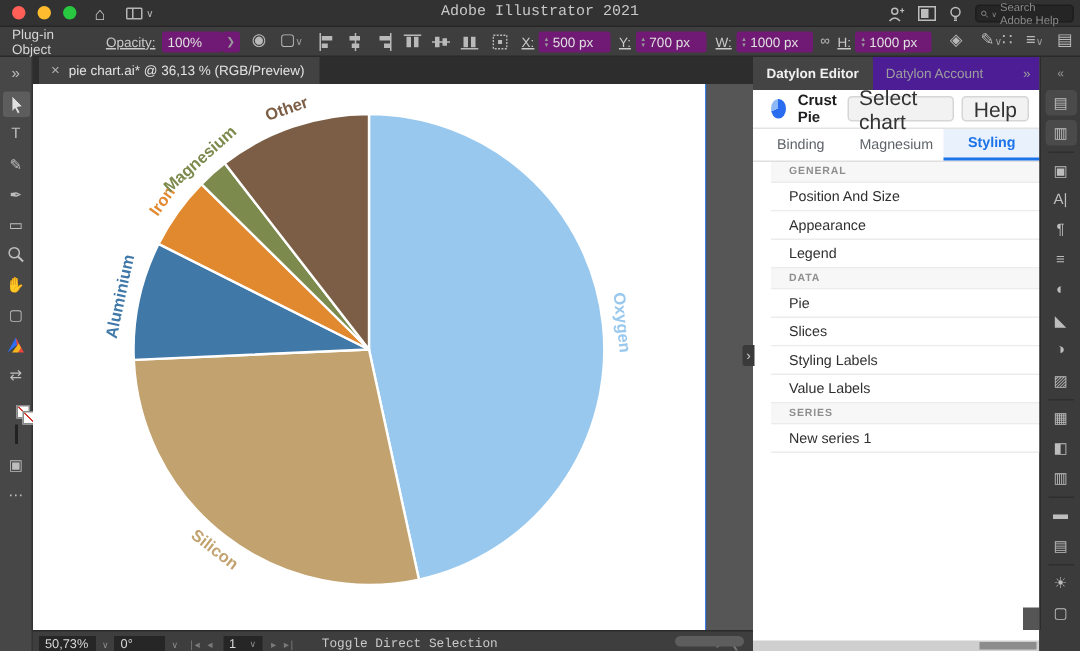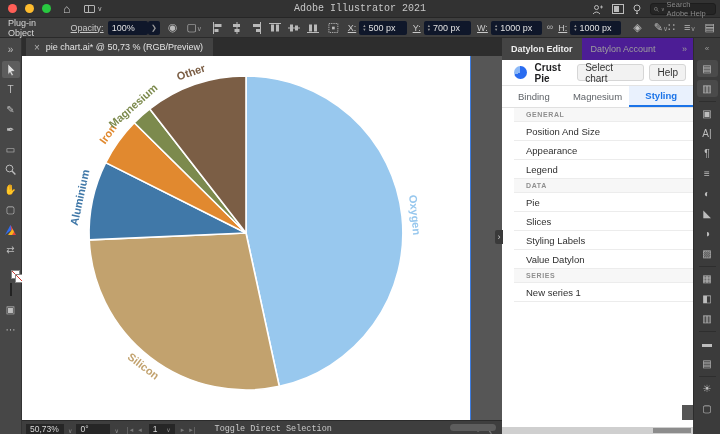--- a/index.html
+++ b/index.html
@@ -27,7 +27,7 @@
     border-bottom:1px solid #2a2a2a; display:flex; align-items:center; color:#cfcfcf; font-size:9px; }
   .cb-label { color:#d6d6d6; }
   .cb-link { text-decoration:underline; color:#c9c9c9; }
-  .cb-box { background:#0f172a; border-radius:2px; height:14px; display:flex; align-items:center;
+  .cb-box { background:#701a75; border-radius:2px; height:14px; display:flex; align-items:center;
     padding:0 4px; color:#e0e0e0; gap:3px; }
   .stp { display:flex; flex-direction:column; font-size:4.5px; line-height:4px; color:#9a9a9a; }
   .cb-ic { color:#b9b9b9; font-size:11px; line-height:1; }

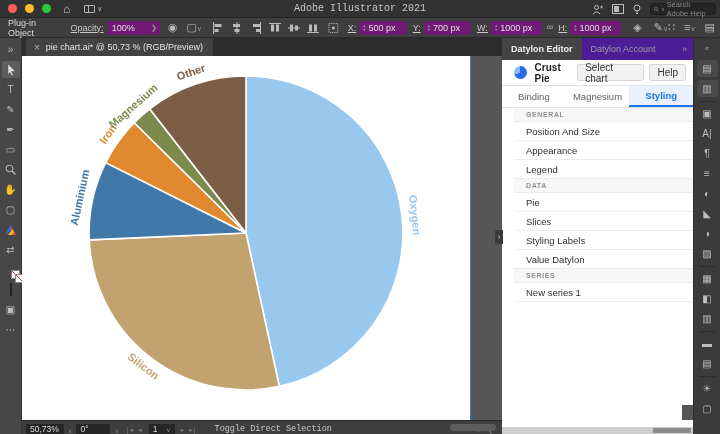--- a/index.html
+++ b/index.html
@@ -225,7 +225,7 @@
   <div id="tabbar">
     <div id="doc-tab">
       <span class="x">×</span>
-      <span>pie chart.ai* @ 50,73 % (RGB/Preview)</span>
+      <span>pie chart.ai* @ 36,13 % (RGB/Preview)</span>
     </div>
   </div>
 

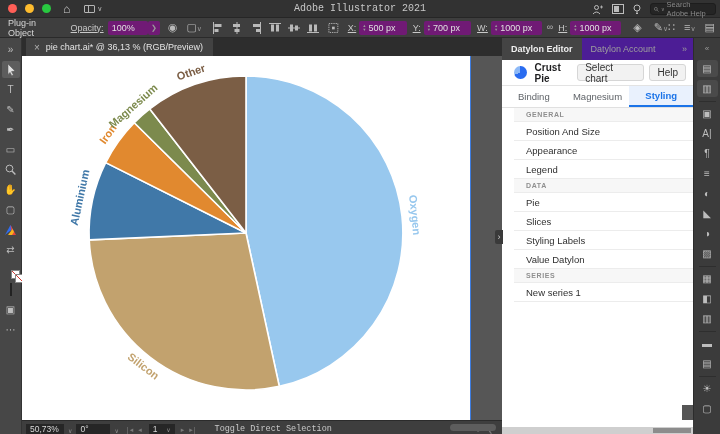--- a/index.html
+++ b/index.html
@@ -75,7 +75,7 @@
   #plogo { width:13px; height:13px; border-radius:50%; margin-left:12px;
     background:conic-gradient(#2a6cf0 0deg 250deg, #8db9f7 250deg 360deg); }
   #pname { font-size:10px; font-weight:bold; color:#1d1d1f; margin-left:8px; }
-  .pbtn { height:17px; border:1px solid #d6d6d6; background:#f2f2f2; border-radius:3px; font-size:10px;
+  .pbtn { height:17px; border:1px solid #d6d6d6; background:#f2f2f2; border-radius:3px; font-size:14px;
     color:#333; display:flex; align-items:center; padding:0 7px; }
   #btn-select { margin-left:auto; }
   #btn-help { margin-left:5px; margin-right:7px;text-align:center; }

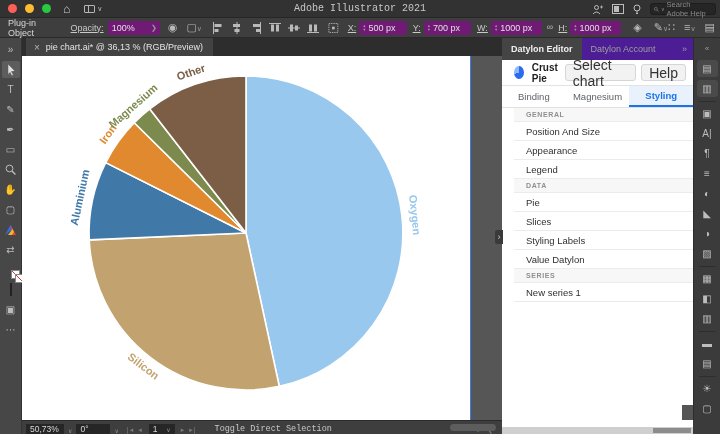--- a/index.html
+++ b/index.html
@@ -368,7 +368,7 @@
         <span class="rchev">›</span>
         </div>
       <div class="prow">
-          <span>Value Datylon</span>
+          <span>Value Labels</span>
         <span class="reye"><svg width="12" height="9" viewBox="0 0 12 9">
               <path d="M1,4.5 Q6,-0.5 11,4.5 Q6,9.5 1,4.5 Z" fill="none" stroke="#8b8b8b"></path>
               <circle cx="6" cy="4.5" r="1.6" fill="#8b8b8b"></circle>

